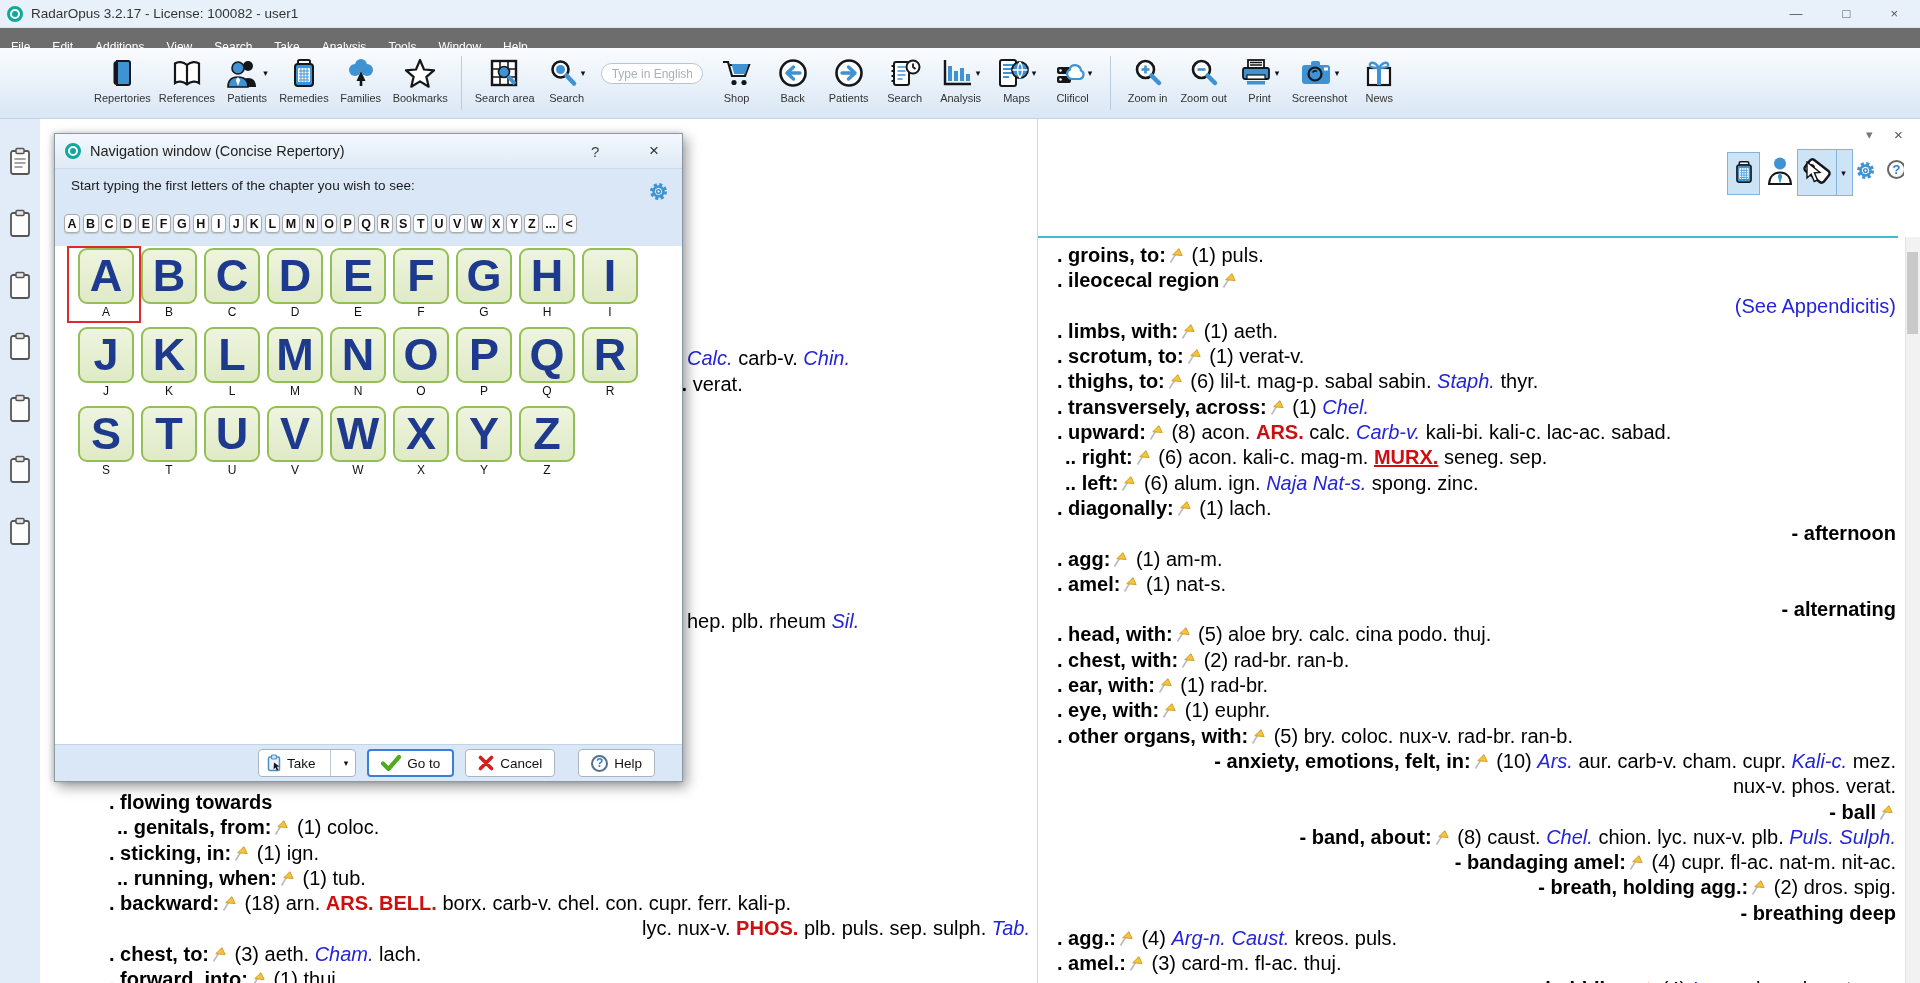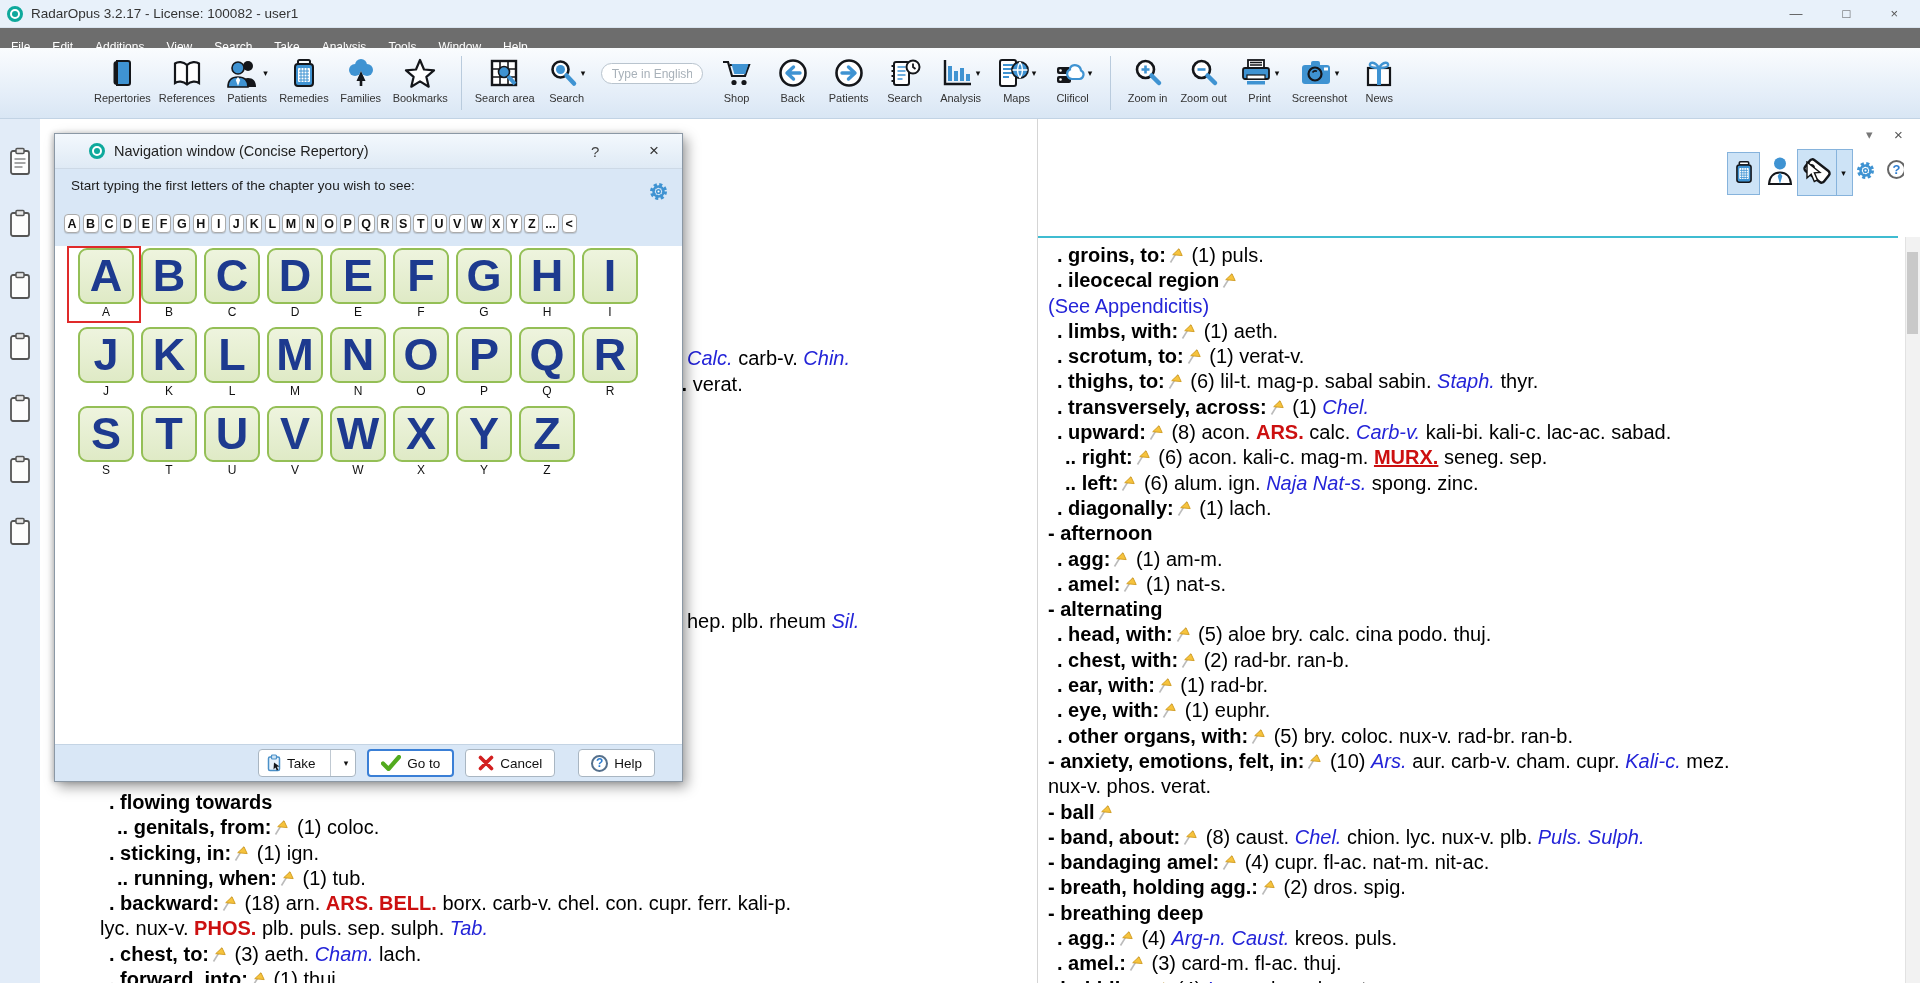--- a/index.html
+++ b/index.html
@@ -78,7 +78,7 @@
     background:#fff; border:1px solid #8b98a5; z-index:20;
     box-shadow:4px 5px 12px rgba(0,0,0,.38), -2px 0 5px rgba(0,0,0,.18); }
   .dlg-titlebar { height:35px; background:linear-gradient(#f3f8fd,#dfeaf5);
-    display:flex; align-items:center; border-bottom:1px solid #cdd9e6;padding-left:24px; }
+    display:flex; align-items:center; border-bottom:1px solid #cdd9e6; }
   .dlg-titlebar .app-logo { margin-left:10px; }
   .dlg-title { font-size:14.5px; color:#222; margin-left:9px; }
   .dlg-help { position:absolute; left:536px; top:9px; color:#444; font-size:15px; }

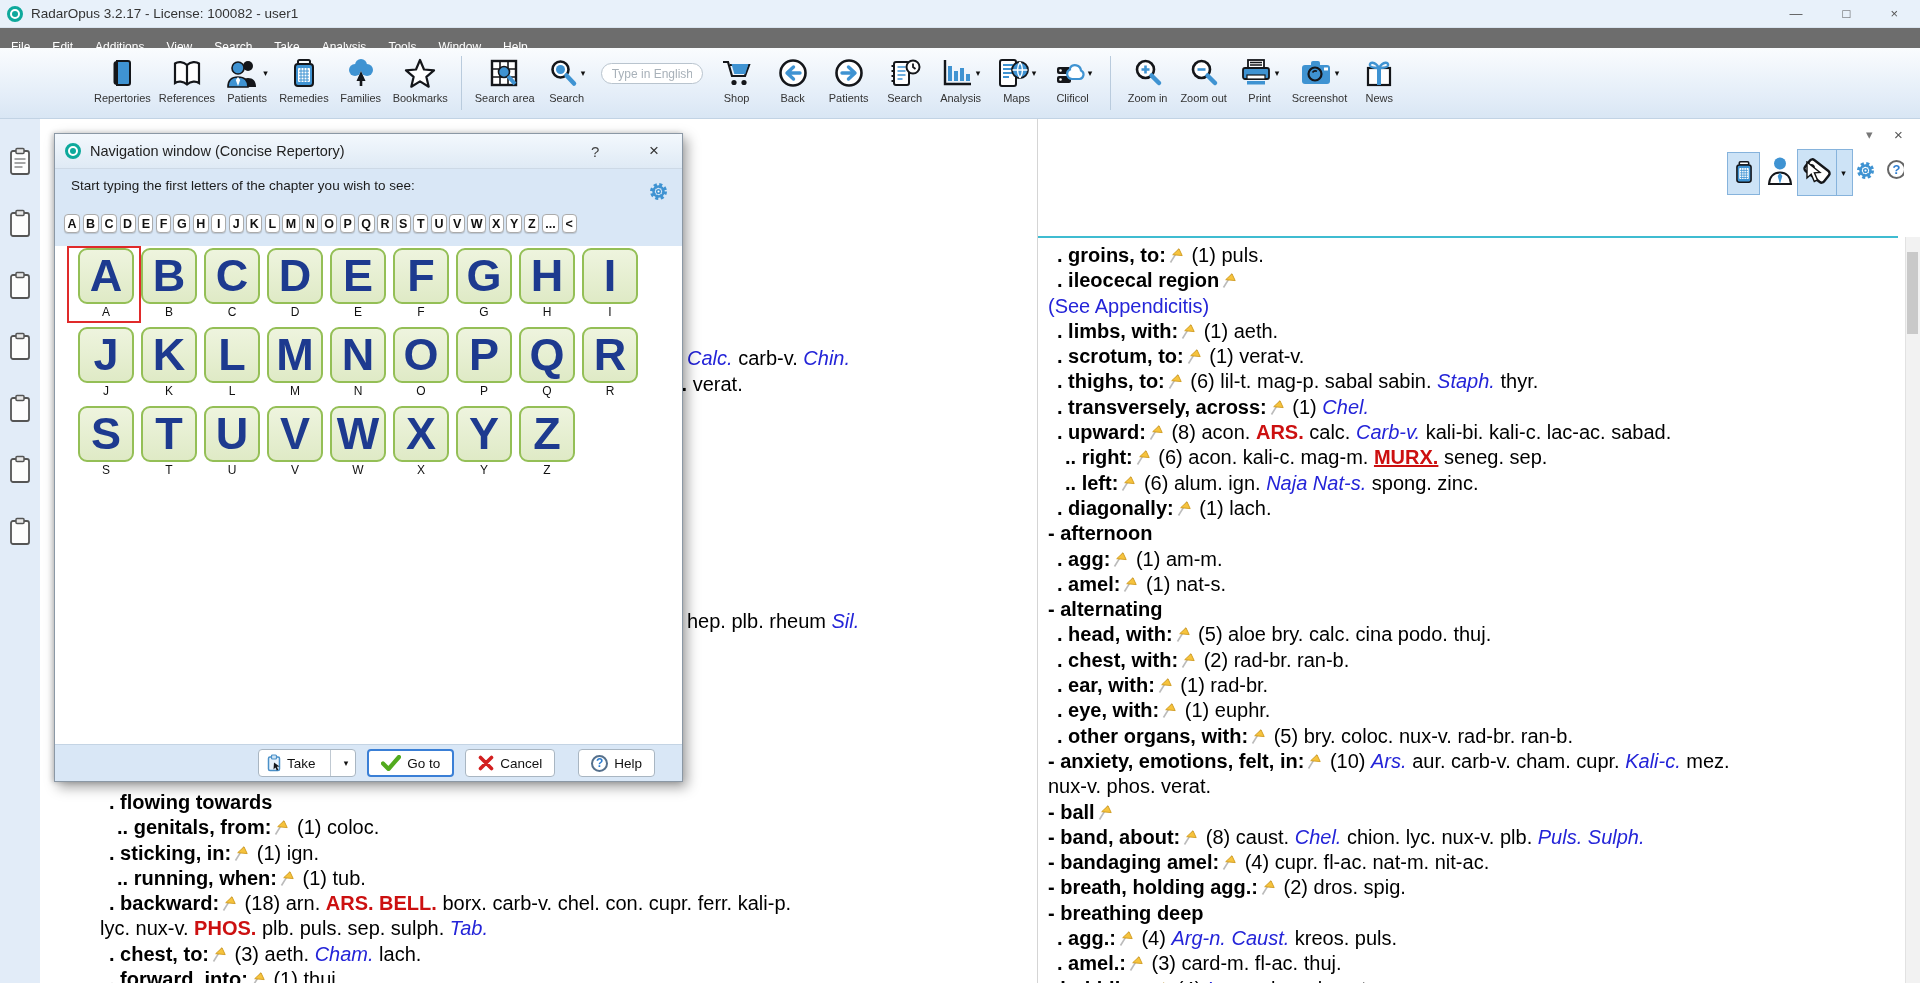--- a/index.html
+++ b/index.html
@@ -49,7 +49,7 @@
   .lp-lines { position:absolute; left:60px; top:671px; width:930px; }
   .frag { position:absolute; font-size:20px; white-space:nowrap; }
   .line { font-size:20px; line-height:25.3px; white-space:nowrap; }
-  .ind0 { padding-left:0; } .ind1 { padding-left:9px; } .ind2 { padding-left:17px; }
+  .ind0 { padding-left:0;text-align:right; } .ind1 { padding-left:9px; } .ind2 { padding-left:17px; }
   .sg-r { font-weight:bold; color:#000; }
   .sg-p { color:#000; }
   .sg-b { color:#2424d8; font-style:italic; }

